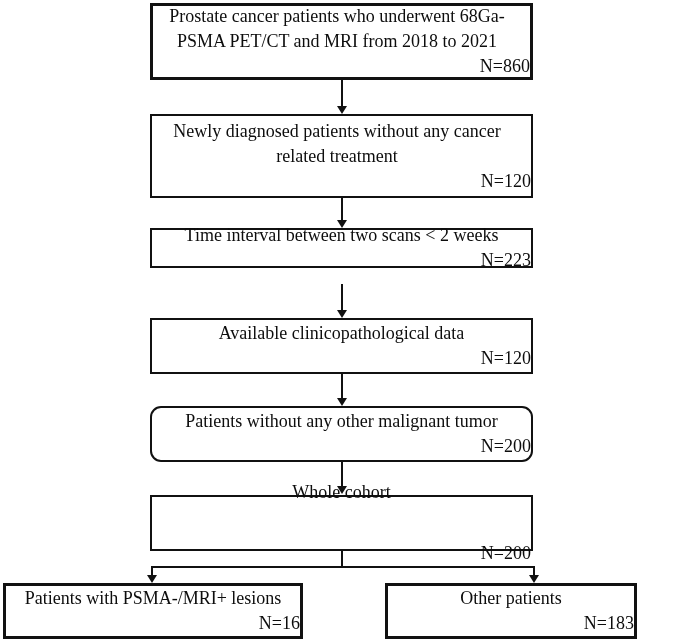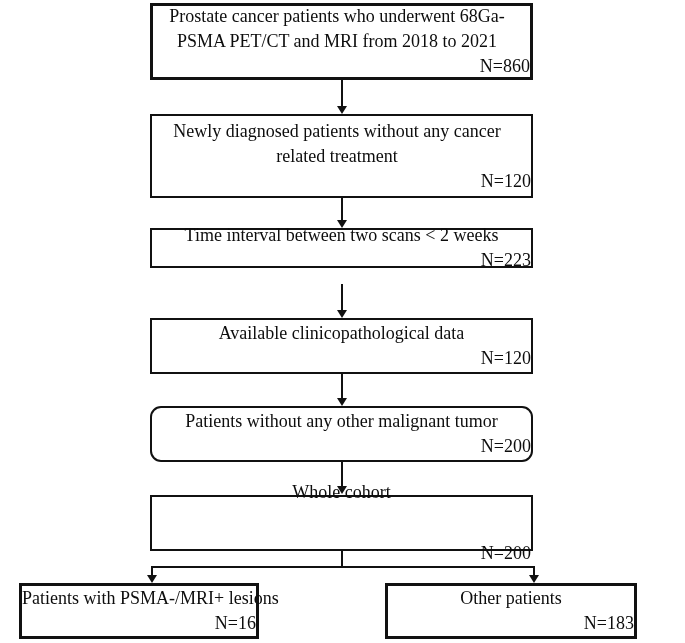--- a/index.html
+++ b/index.html
@@ -70,7 +70,7 @@
   .box-4 { left: 150px; top: 318px; width: 383px; height: 56px; }
   .box-5 { left: 150px; top: 406px; width: 383px; height: 56px; border-radius: 11px; }
   .box-6 { left: 150px; top: 495px; width: 383px; height: 56px; gap: 36px; }
-  .box-7 { left: 19px;   top: 583px; width: 240px; height: 56px; }
+  .box-7 { left: 3px;   top: 583px; width: 300px; height: 56px; }
   .box-8 { left: 385px; top: 583px; width: 252px; height: 56px; }
 </style>
 </head>

